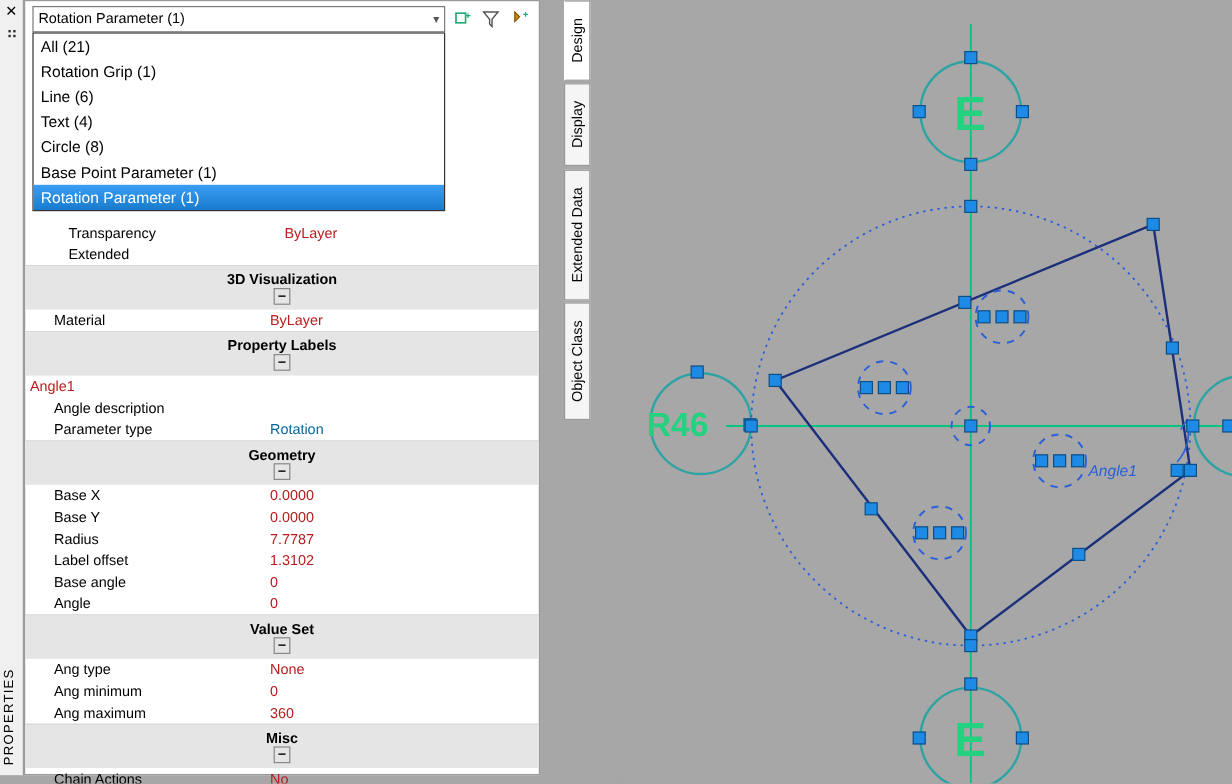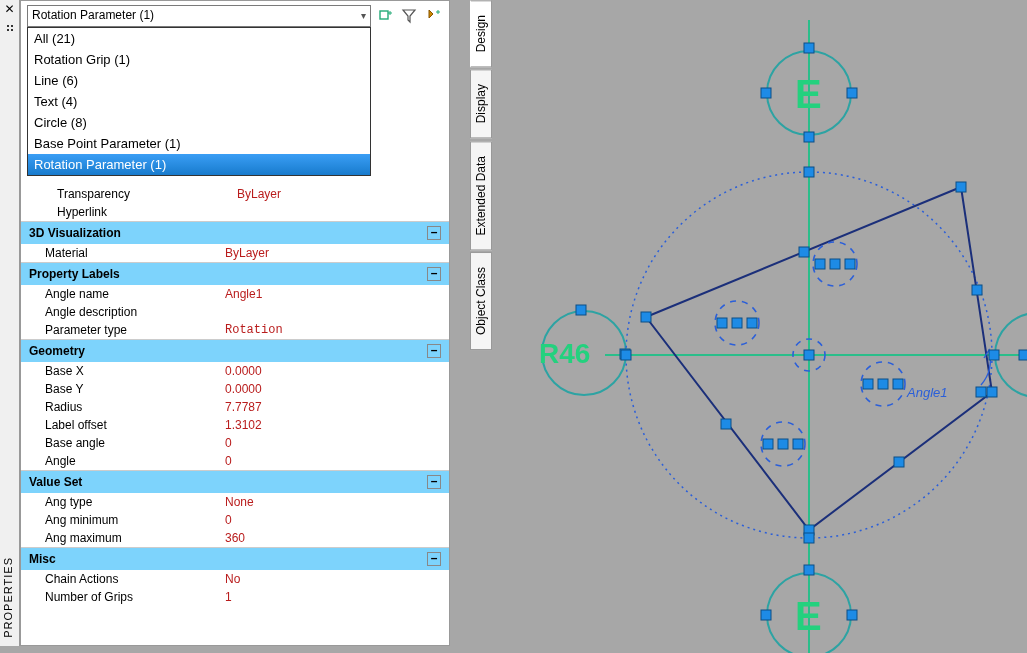--- a/index.html
+++ b/index.html
@@ -122,7 +122,7 @@
               <div class="val">ByLayer</div>
             </div>
             <div class="prop-row">
-              <div class="lbl">Hyperlink</div>
+              <div class="lbl">Extended</div>
               <div class="val"></div>
             </div>
           </div>

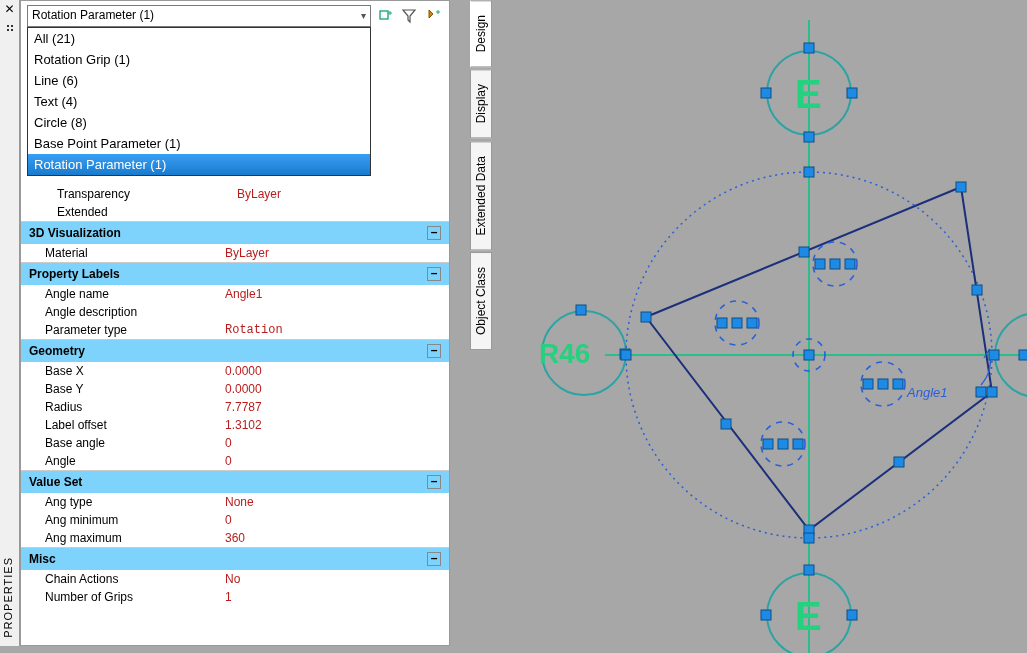--- a/index.html
+++ b/index.html
@@ -31,7 +31,7 @@
 
 
 .section { border-top: 1px solid #ccc; }
-.section-header { display: flex; justify-content: space-between; align-items: center; padding: 4px 8px; font-weight: bold; background: #7dd3fc; }
+.section-header { display: flex; justify-content: space-between; align-items: center; padding: 4px 8px; font-weight: bold; background: #e5e5e5; flex-direction: column; }
 .section-header .caret-box { width: 14px; height: 14px; border: 1px solid #888; text-align: center; line-height: 10px; font-size: 12px; }
 
 

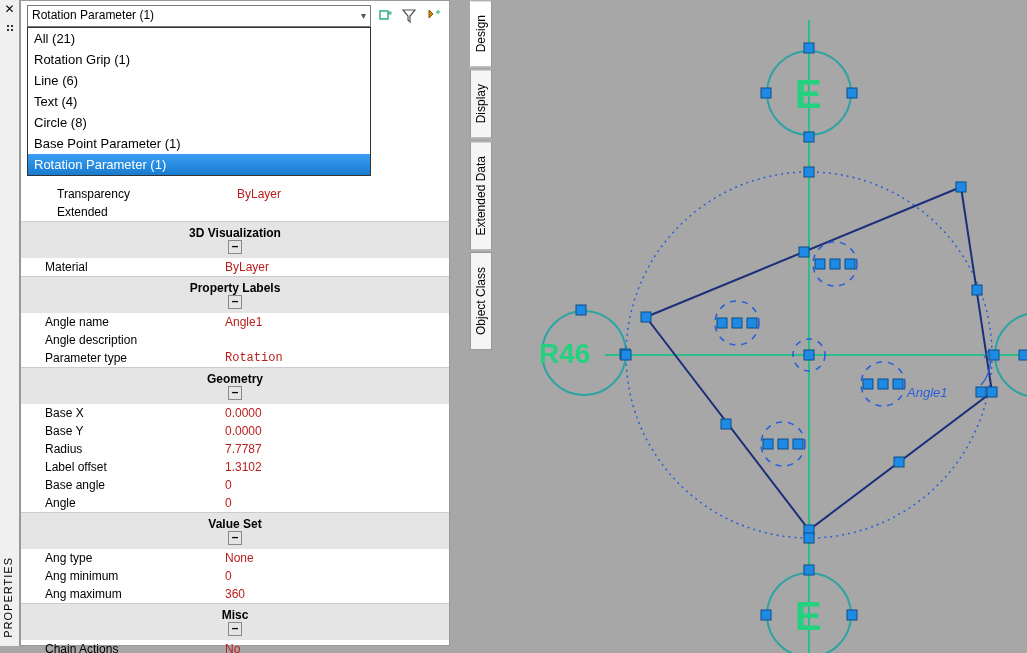--- a/index.html
+++ b/index.html
@@ -145,7 +145,6 @@
             </div>
             <div class="prop-rows">
               <div class="prop-row">
-                <div class="lbl">Angle name</div>
                 <div class="val">Angle1</div>
               </div>
               <div class="prop-row">

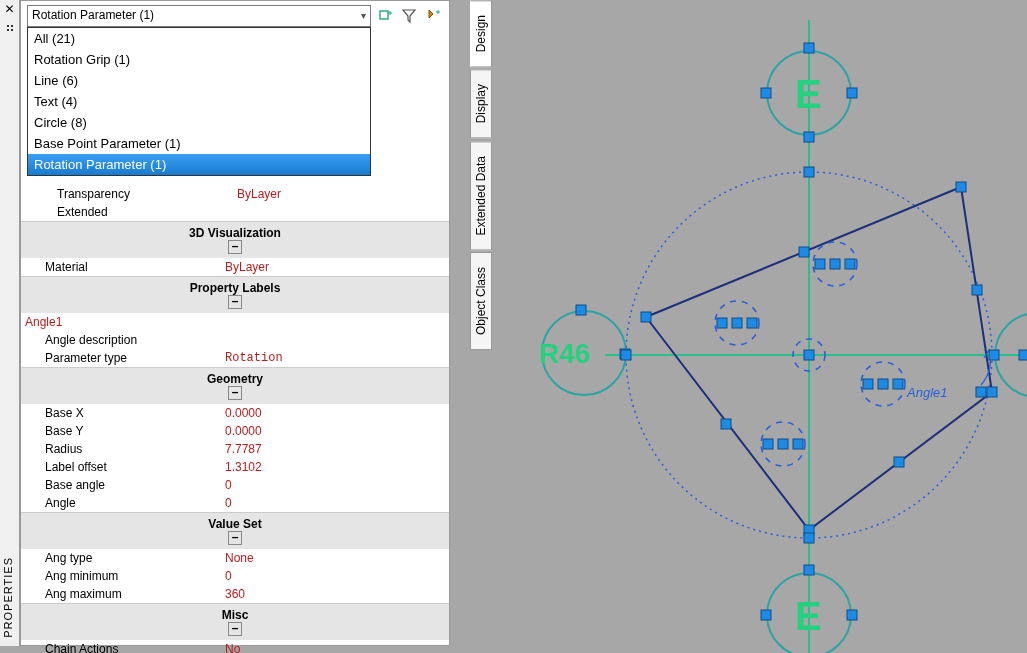--- a/index.html
+++ b/index.html
@@ -39,7 +39,7 @@
 .prop-row { display: flex; padding: 2px 0; }
 .prop-row .lbl { width: 200px; padding-left: 24px; color: #000; }
 .prop-row .val { flex: 1; padding-left: 4px; color: #b91c1c; }
-.prop-row .val.muted { color: #b91c1c; font-family: Liberation Mono, monospace; }
+.prop-row .val.muted { color: #0369a1; }
 
 
 .vtabs { position: absolute; left: 470px; top: 0; width: 24px; height: 646px; }

